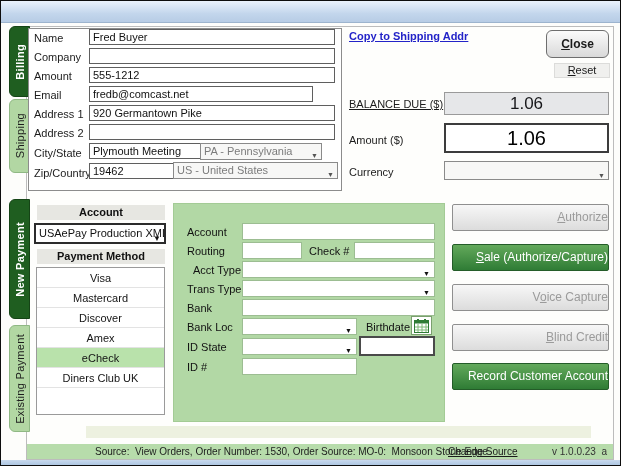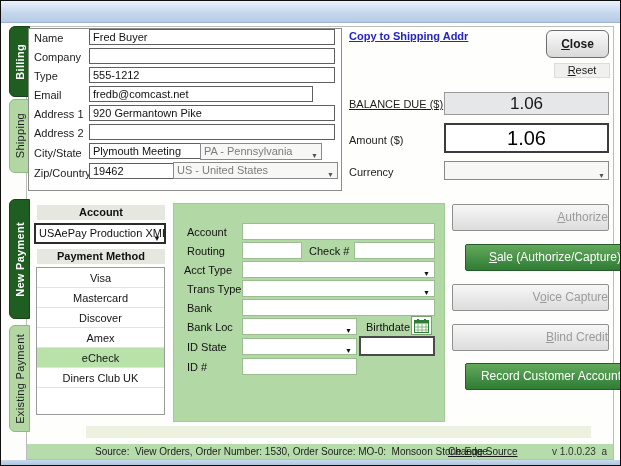--- a/index.html
+++ b/index.html
@@ -154,7 +154,7 @@
   <span class="lbl" style="left:33px;top:50px;">Company</span>
   <input class="inp" style="left: 88px; top: 47px; width: 246px;" value="">
 
-  <span class="lbl" style="left:33px;top:69px;">Type</span>
+  <span class="lbl" style="left:33px;top:69px;">Amount</span>
   <input class="inp" style="left: 88px; top: 66px; width: 246px;" value="555-1212">
 
   <span class="lbl" style="left:33px;top:88px;">Email</span>

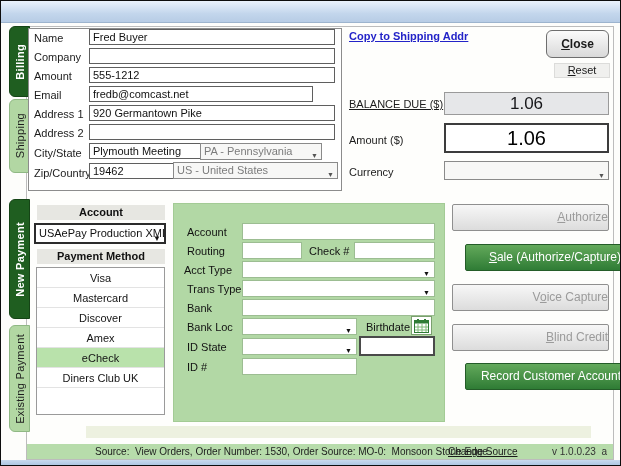--- a/index.html
+++ b/index.html
@@ -109,7 +109,7 @@
     border-radius:2px; font-size:12px; text-align:right; line-height:25px; cursor:pointer;
   }
   .abtn.disabled { background:linear-gradient(#f7f7f7,#dcdcdc); border:1px solid #8f8f8f; color:#9b9b9b; }
-  .abtn.green { background:linear-gradient(#63a95b,#2f7c35); border:1px solid #245c28; color:#fff;margin-left:13px; }
+  .abtn.green { background:linear-gradient(#63a95b,#2f7c35); border:1px solid #245c28; color:#fff; }
   .abtn u { text-decoration:underline; }
   
   .palestrip { position:absolute; left:85px; top:425px; width:505px; height:12px; background:#edf1e0; }

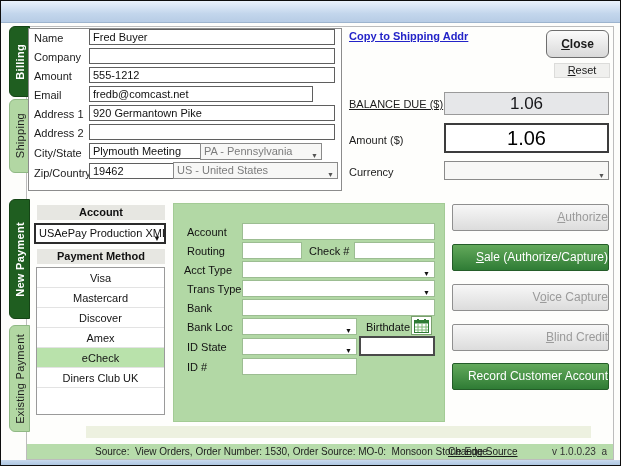--- a/index.html
+++ b/index.html
@@ -219,7 +219,7 @@
     <span class="lbl" style="left:135px;top:41px;">Check #</span>
     <input class="ginp" style="left: 180px; top: 38px; width: 81px;">
 
-    <span class="lbl" style="left:10px;top:60px;">Acct Type</span>
+    <span class="lbl" style="left:19px;top:60px;">Acct Type</span>
     <div class="gcombo" style="left:68px;top:57px;width:193px;">
       <span class="arr">▼</span>
     </div>

